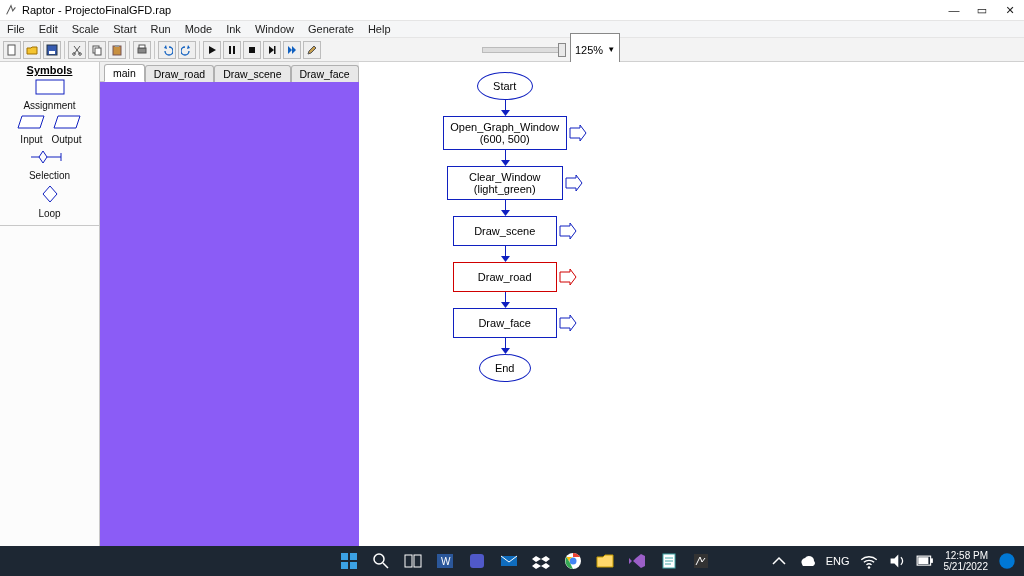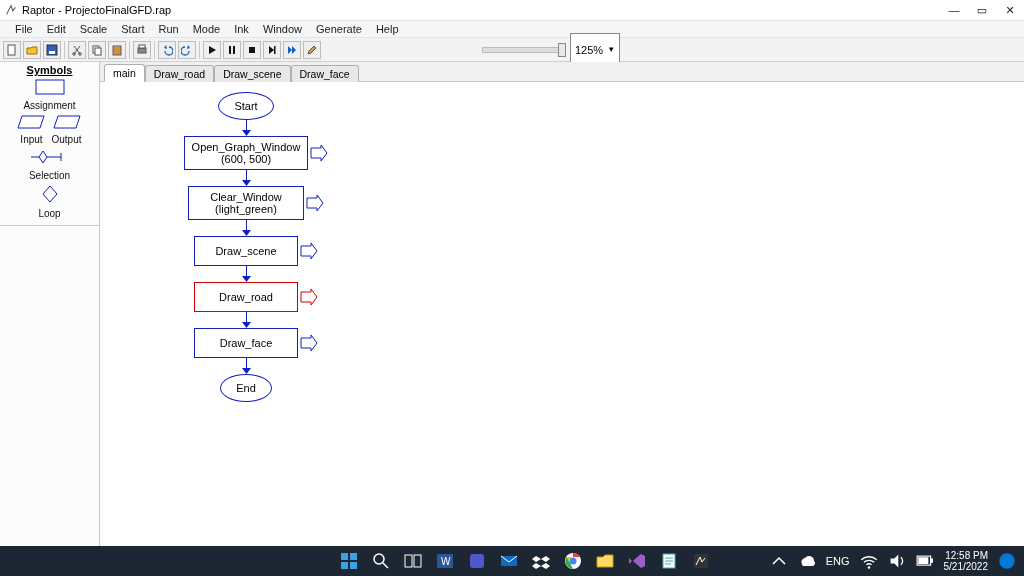--- a/index.html
+++ b/index.html
@@ -10,7 +10,7 @@
 .titlebar .spacer { flex: 1; }
 .titlebar .winbtn { width: 28px; height: 20px; display: flex; align-items: center; justify-content: center; font-size: 11px; color: #222; }
 
-.menubar { height: 18px; background: #f5f6f7; border-top: 1px solid #e5e5e5; border-bottom: 1px solid #e5e5e5; display: flex; align-items: center; padding-left: 8px; }
+.menubar { height: 18px; background: #f5f6f7; border-top: 1px solid #e5e5e5; border-bottom: 1px solid #e5e5e5; display: flex; align-items: center; padding-left: 0; }
 .menubar .menuitem { font-size: 11px; color: #222; padding: 0 7px; height: 100%; display: flex; align-items: center; }
 
 .toolbar { height: 24px; background: #f3f3f3; border-bottom: 1px solid #d0d0d0; display: flex; align-items: center; padding: 0 2px; }

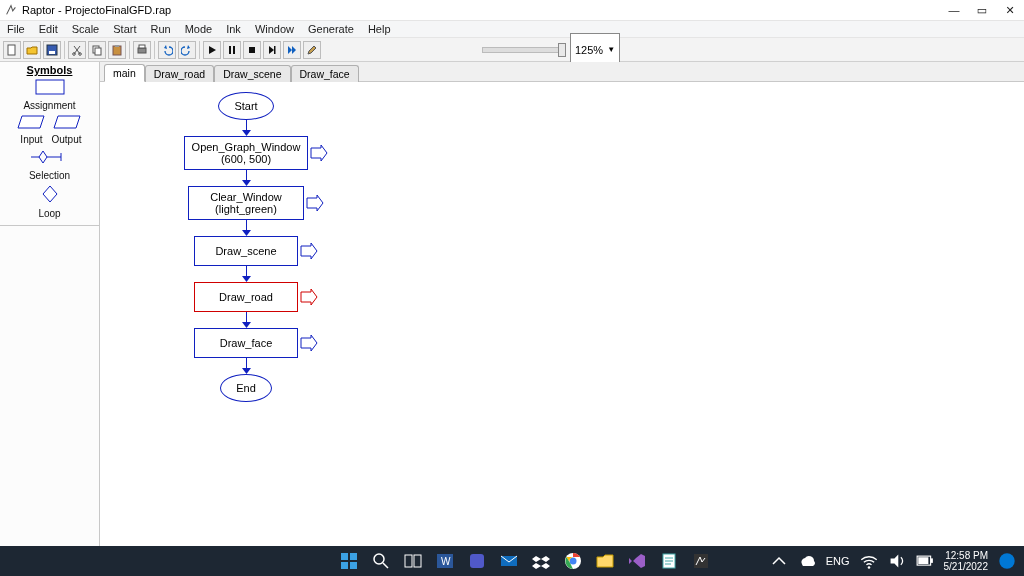--- a/index.html
+++ b/index.html
@@ -32,7 +32,7 @@
 .sidebar .symrow { display: flex; justify-content: center; gap: 6px; }
 .sidebar .status { border-top: 1px solid #c8c8c8; margin-top: 6px; height: 14px; }
 
-.canvasarea { flex: 1; display: flex; flex-direction: column; background: #8b5cf6; }
+.canvasarea { flex: 1; display: flex; flex-direction: row; background: #8b5cf6; }
 .tabs { height: 20px; background: #f0f0f0; border-bottom: 1px solid #c8c8c8; display: flex; align-items: flex-end; padding-left: 4px; }
 .tabs .tab { font-size: 10.5px; padding: 2px 8px; border: 1px solid #b0b0b0; border-bottom: none; background: #e8e8e8; margin-right: 0px; border-radius: 3px 3px 0 0; position: relative; top: 1px; }
 .tabs .tab.active { background: #fff; font-weight: normal; border-bottom: 1px solid #fff; }

